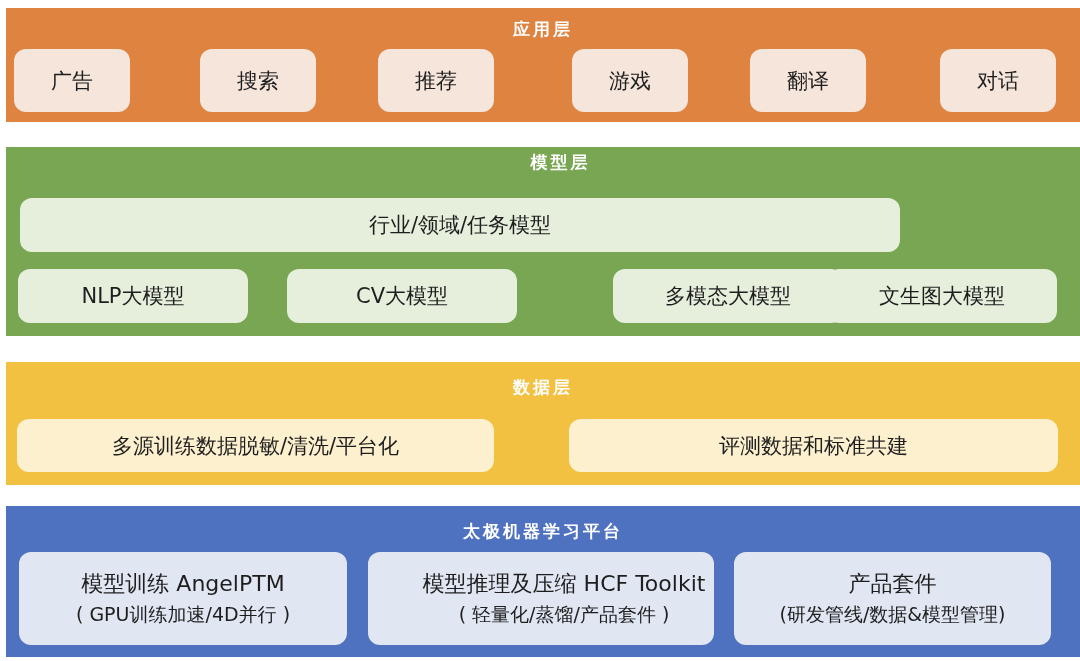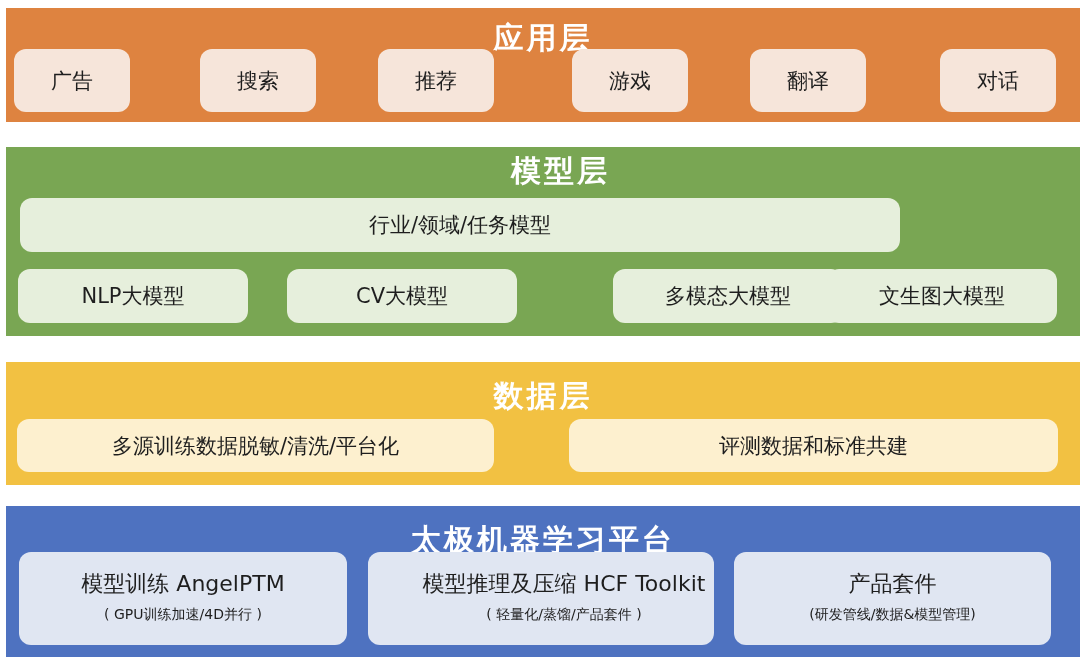--- a/index.html
+++ b/index.html
@@ -6,7 +6,7 @@
   html, body { width: 1080px; height: 661px; background: #ffffff; overflow: hidden; }
   body { position: relative; font-family: "DejaVu Sans", "Liberation Sans", sans-serif; color: #1e1e1e; }
   .layer { position: absolute; left: 6px; width: 1074px; }
-  .layer-title { position: absolute; left: 0; width: 100%; text-align: center; color: #ffffff; font-weight: bold; font-size: 30px; letter-spacing: 3px; }
+  .layer-title { position: absolute; left: 0; width: 100%; text-align: center; color: #ffffff; font-weight: bold; font-size: 17px; letter-spacing: 3px; }
   .box { position: absolute; display: flex; align-items: center; justify-content: center; text-align: center; font-size: 21px; border-radius: 12px; }
   .app { top: 8px; height: 114px; background: #DE8340; }
   .app .layer-title { top: 10px; }

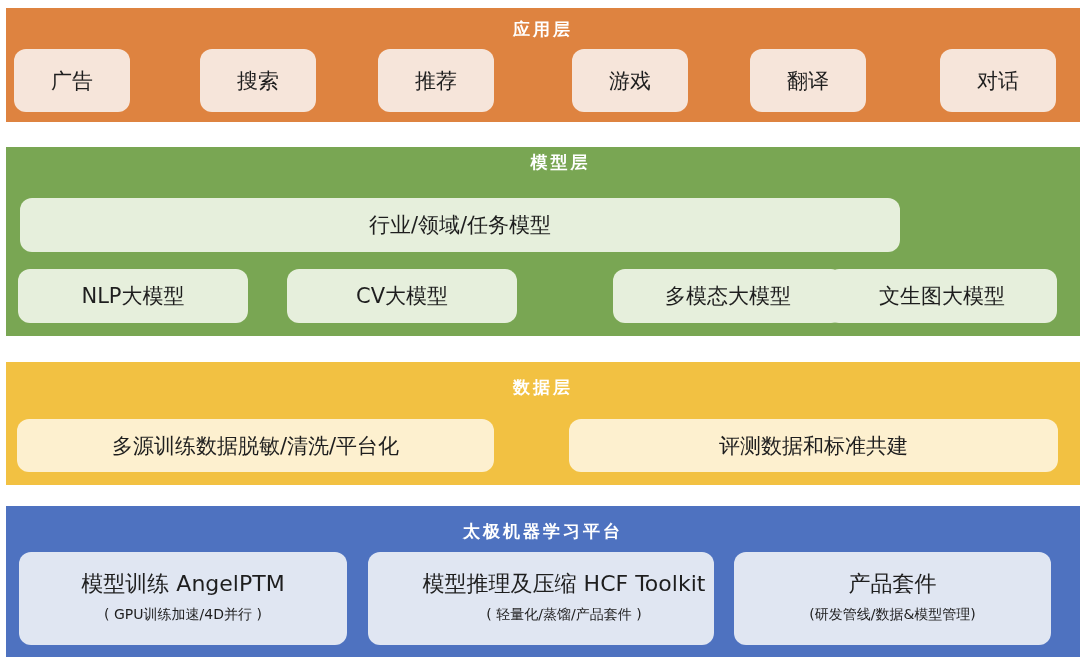--- a/index.html
+++ b/index.html
@@ -23,7 +23,7 @@
   .platform .layer-title { top: 14px; }
   .platform .box { top: 46px; height: 93px; background: #E0E6F2; flex-direction: column; }
   .platform .box .main { font-size: 22px; line-height: 30px; }
-  .platform .box .sub { font-size: 14px; line-height: 30px; }
+  .platform .box .sub { font-size: 19px; line-height: 30px; }
 </style>
 </head>
 <body>

